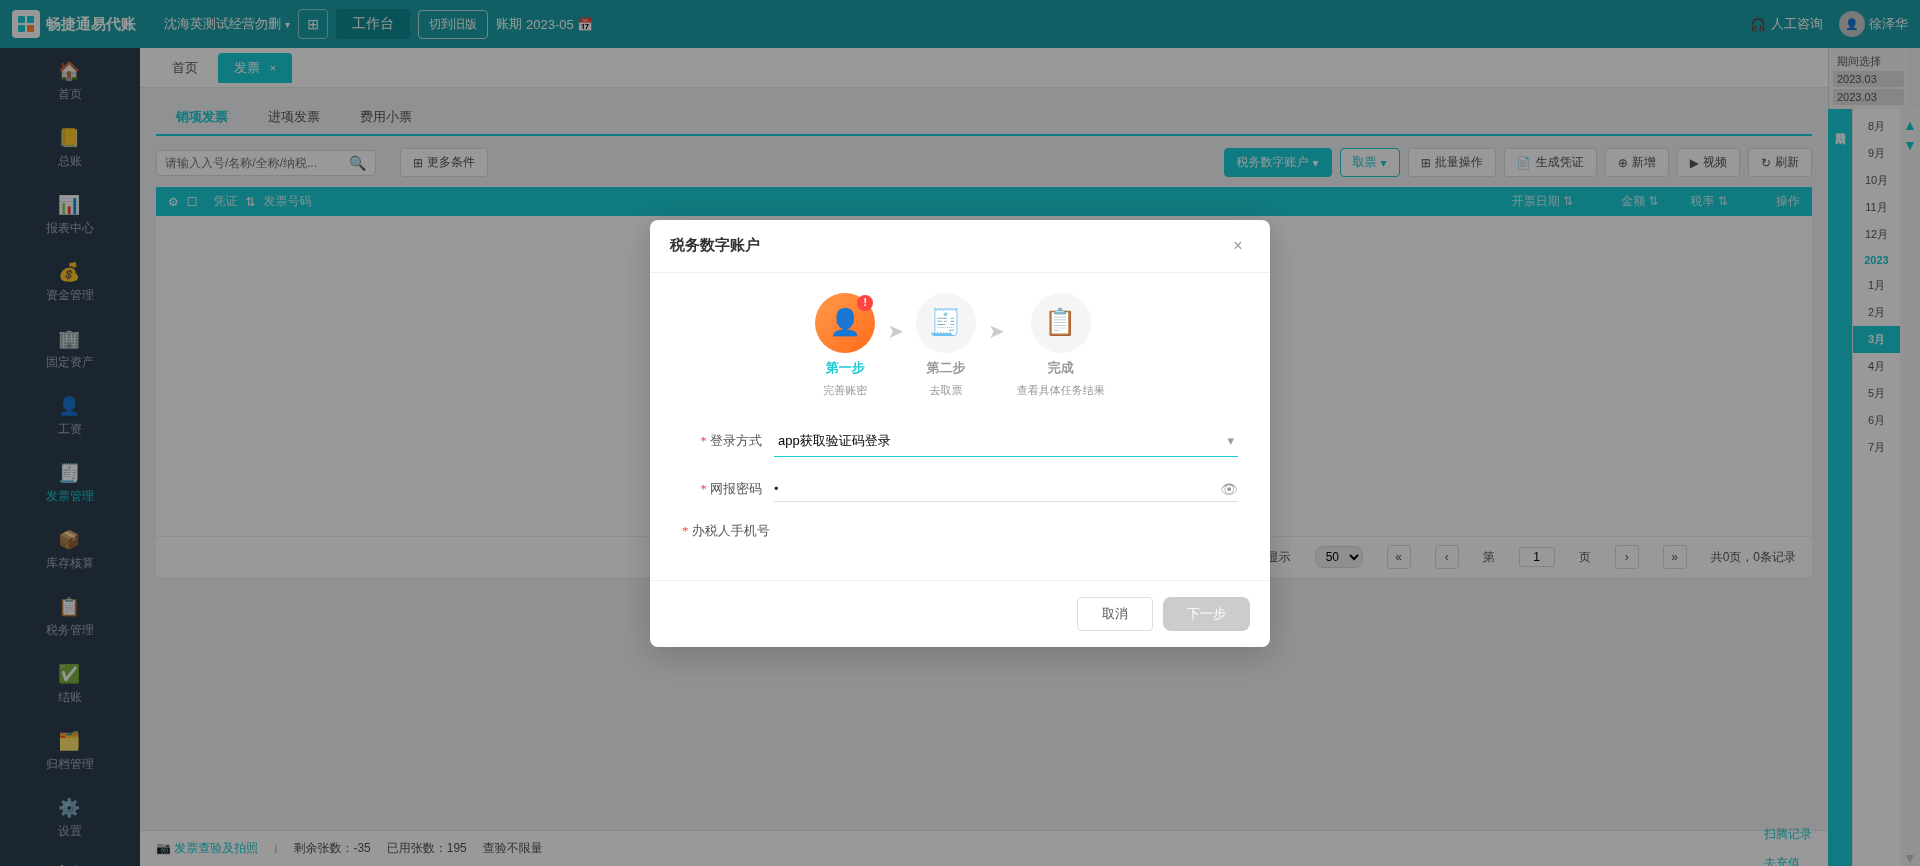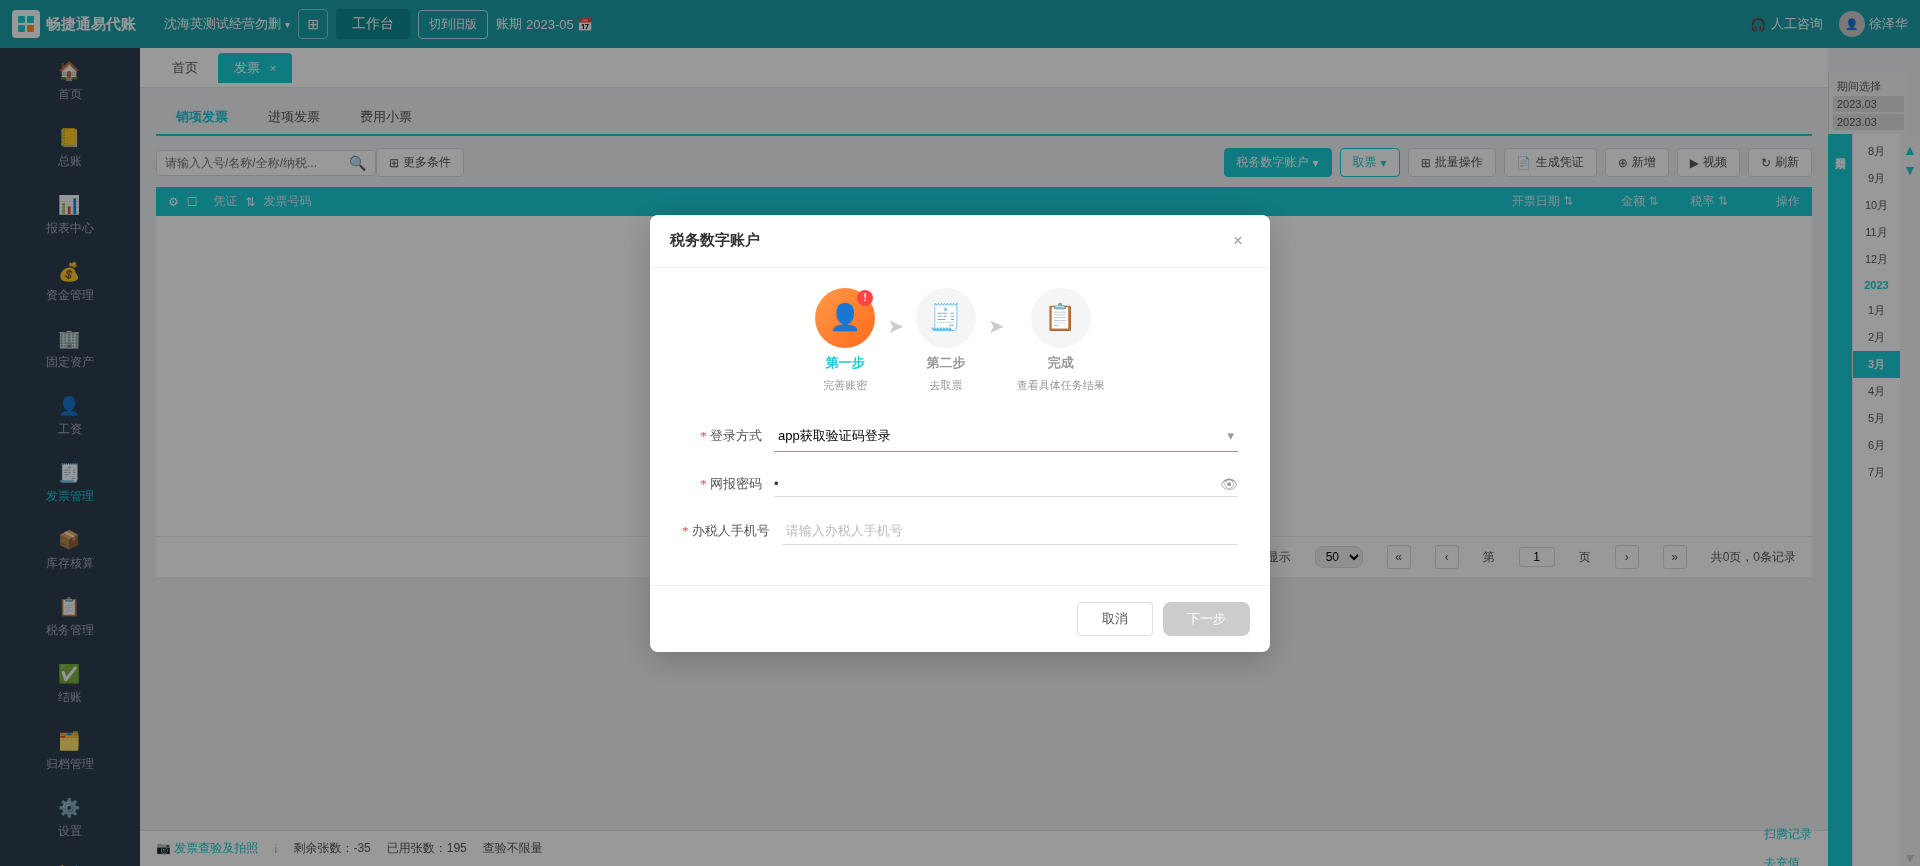--- a/index.html
+++ b/index.html
@@ -522,7 +522,7 @@
     </div>
   </div>
 
-  <div style="display:flex; flex-direction:column;margin-top:25px;">
+  <div style="display:flex; flex-direction:column;">
 
     <div style="width:80px; background:#f5f5f5; border-left:1px solid #ddd; padding:4px; font-size:11px;">
       <div style="color:#555; padding:2px 4px;">期间选择</div>

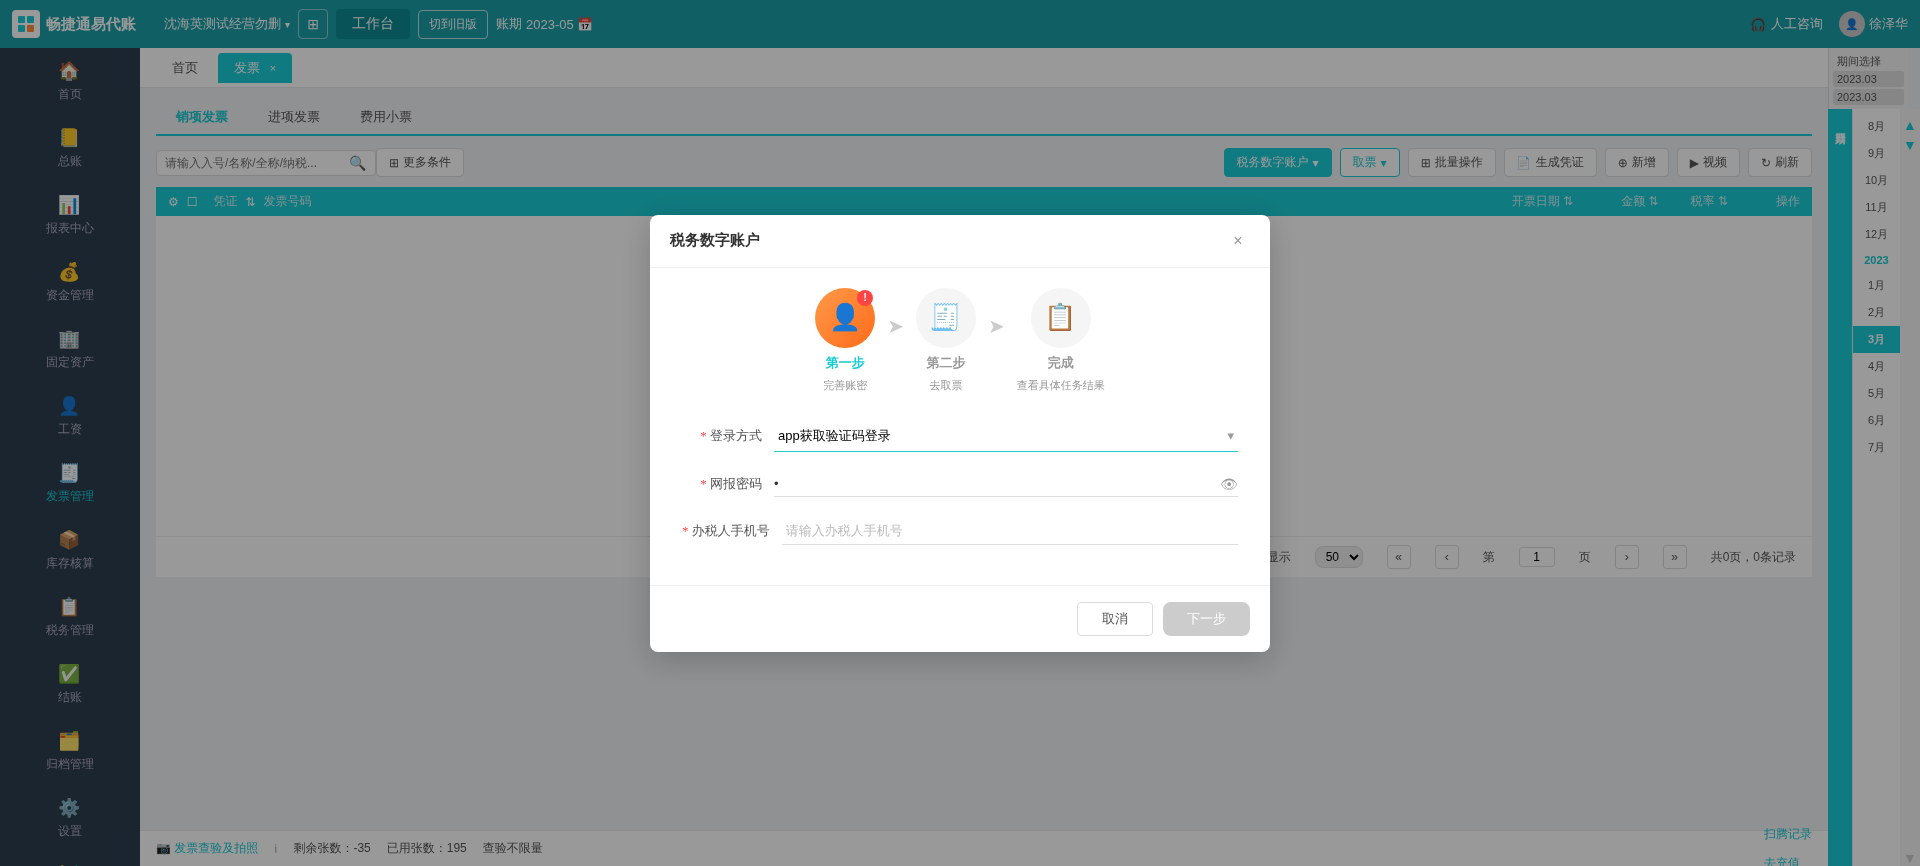--- a/index.html
+++ b/index.html
@@ -152,7 +152,7 @@
       display: flex; align-items: center; justify-content: space-between;
       margin-bottom: 10px;
     }
-    .toolbar-left { display: flex; align-items: center; gap: 0; }
+    .toolbar-left { display: flex; align-items: center; gap: 24px; }
     .toolbar-right { display: flex; align-items: center; gap: 8px; }
     .search-input-wrap {
       display: flex; align-items: center;

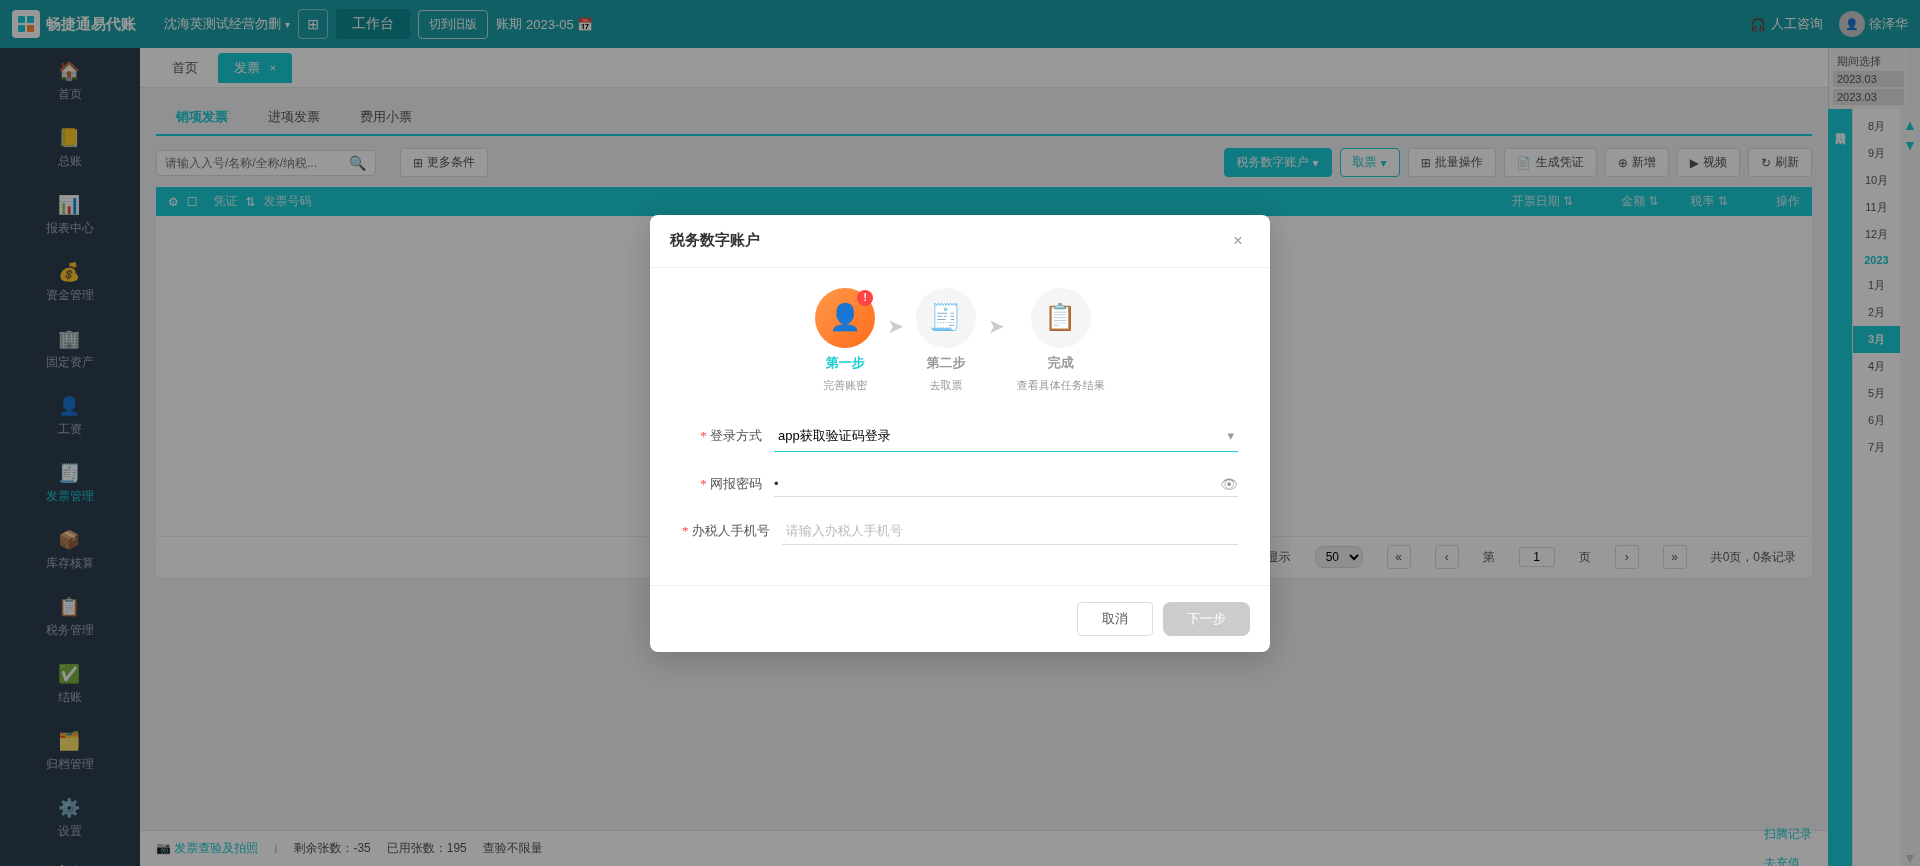--- a/index.html
+++ b/index.html
@@ -629,7 +629,6 @@
           <span style="color:#ff4444;">*</span>
           <span>办税人手机号</span>
         </label>
-        <input type="text" class="form-input" placeholder="请输入办税人手机号" style="">
       </div>
     </div>
 

